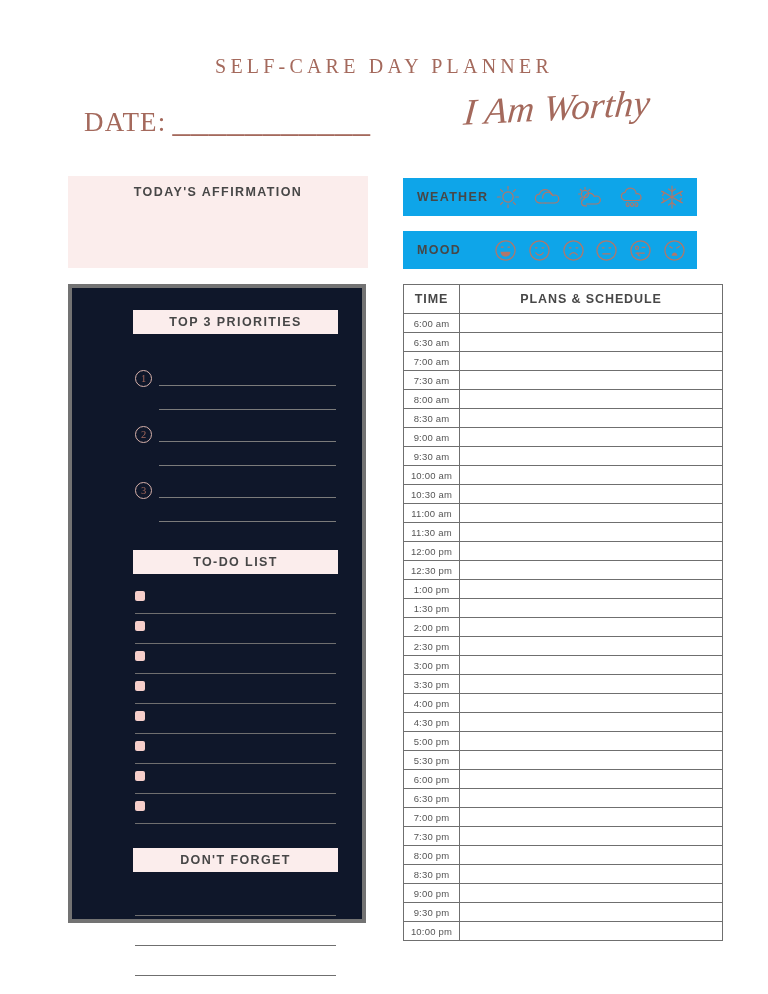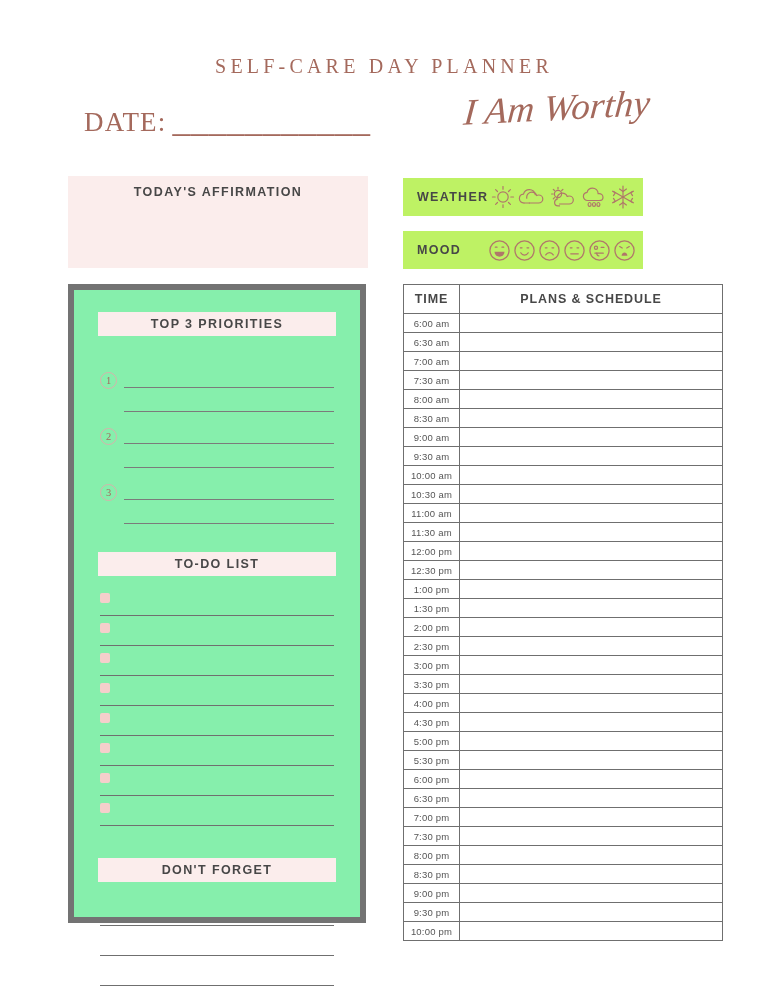--- a/index.html
+++ b/index.html
@@ -169,9 +169,9 @@
   .wx-band {
     position: absolute;
     left: 403px;
-    width: 240px;
+    width: 294px;
     height: 38px;
-    background: #bef264;
+    background: #0ea5e9;
     display: flex;
     align-items: center;
   }

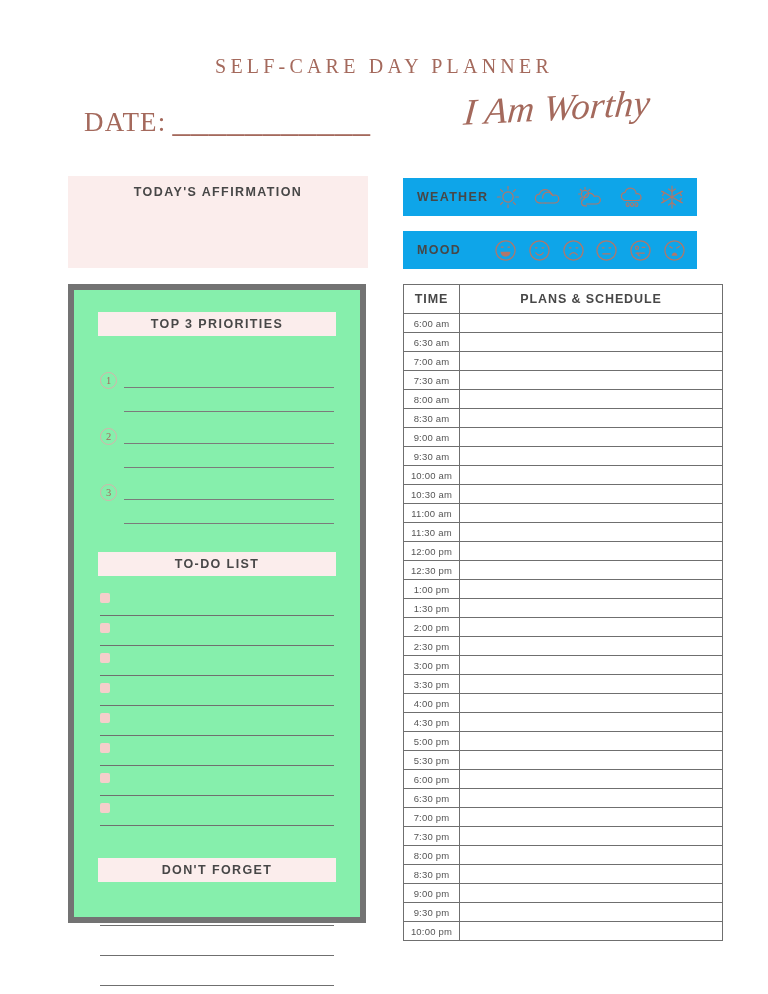--- a/index.html
+++ b/index.html
@@ -86,9 +86,10 @@
     top: 284px;
     width: 298px;
     height: 639px;
-    border: 6px solid #737373;
-    background: #86efac;
+    border: 4px solid #737373;
+    background: #0f172a;
     box-sizing: border-box;
+    padding-left: 37px;
   }
 
   .section-band {

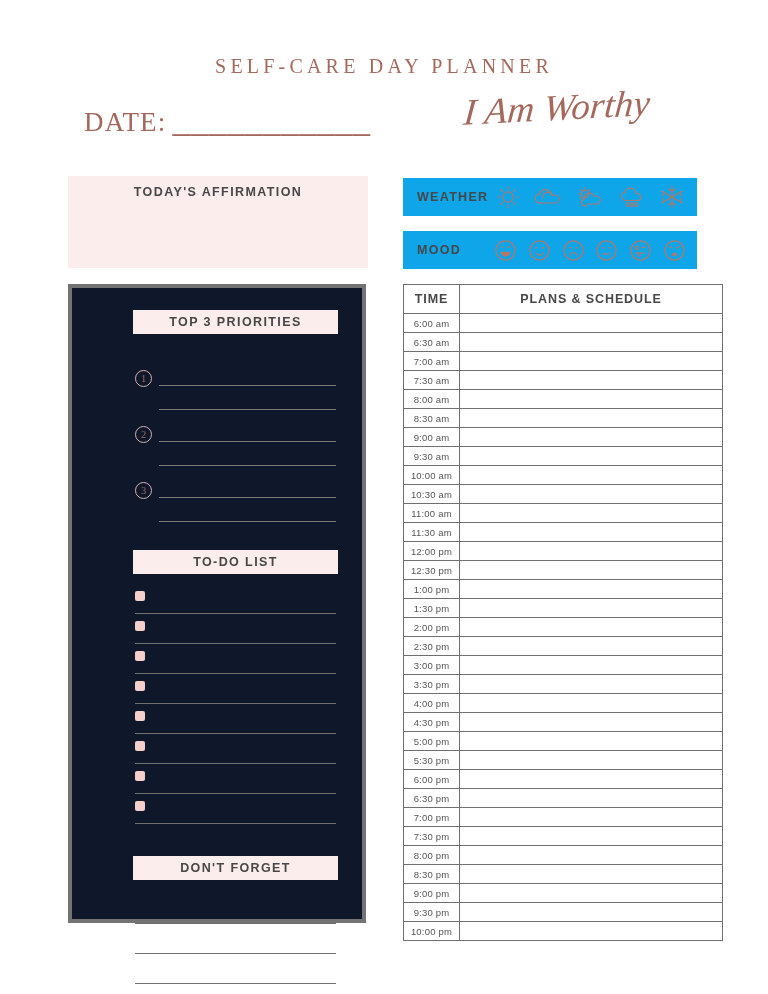--- a/index.html
+++ b/index.html
@@ -158,7 +158,7 @@
     border-radius: 2px;
   }
 
-  .forget-band-wrap { margin-top: 32px; }
+  .forget-band-wrap { margin-top: 24px; }
   .forget-lines { margin-top: 14px; }
   .forget-line {
     margin: 0 26px;

